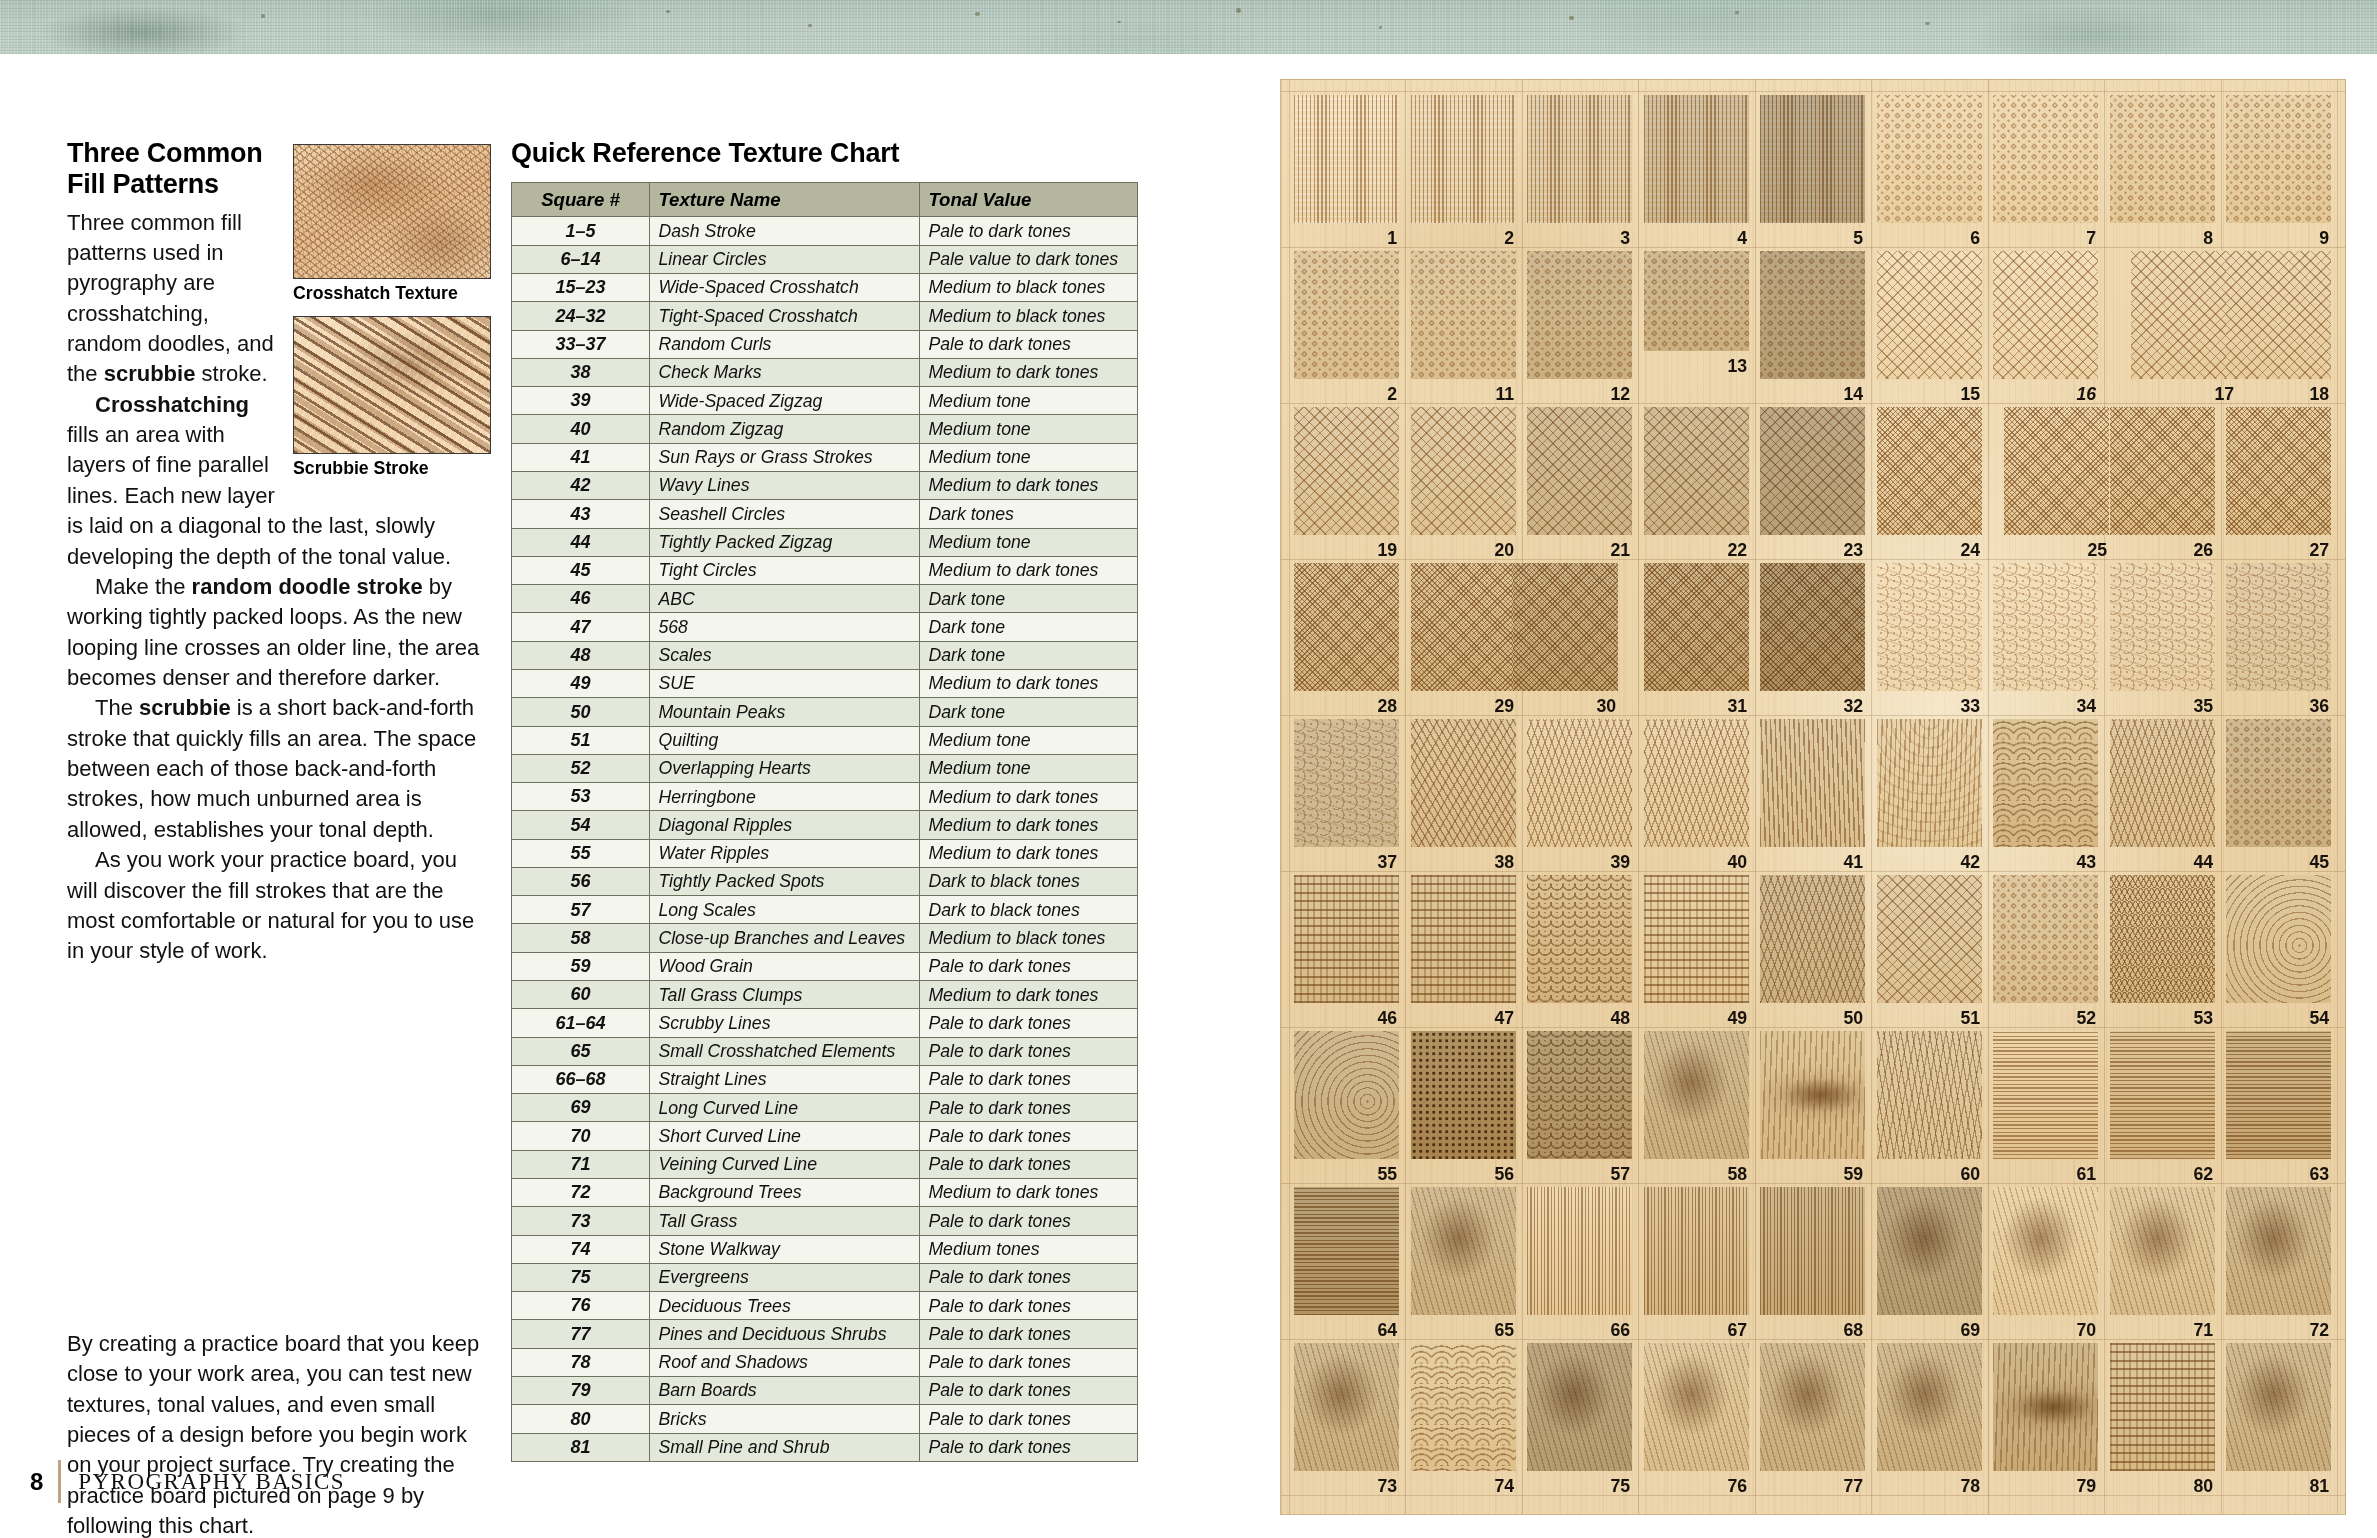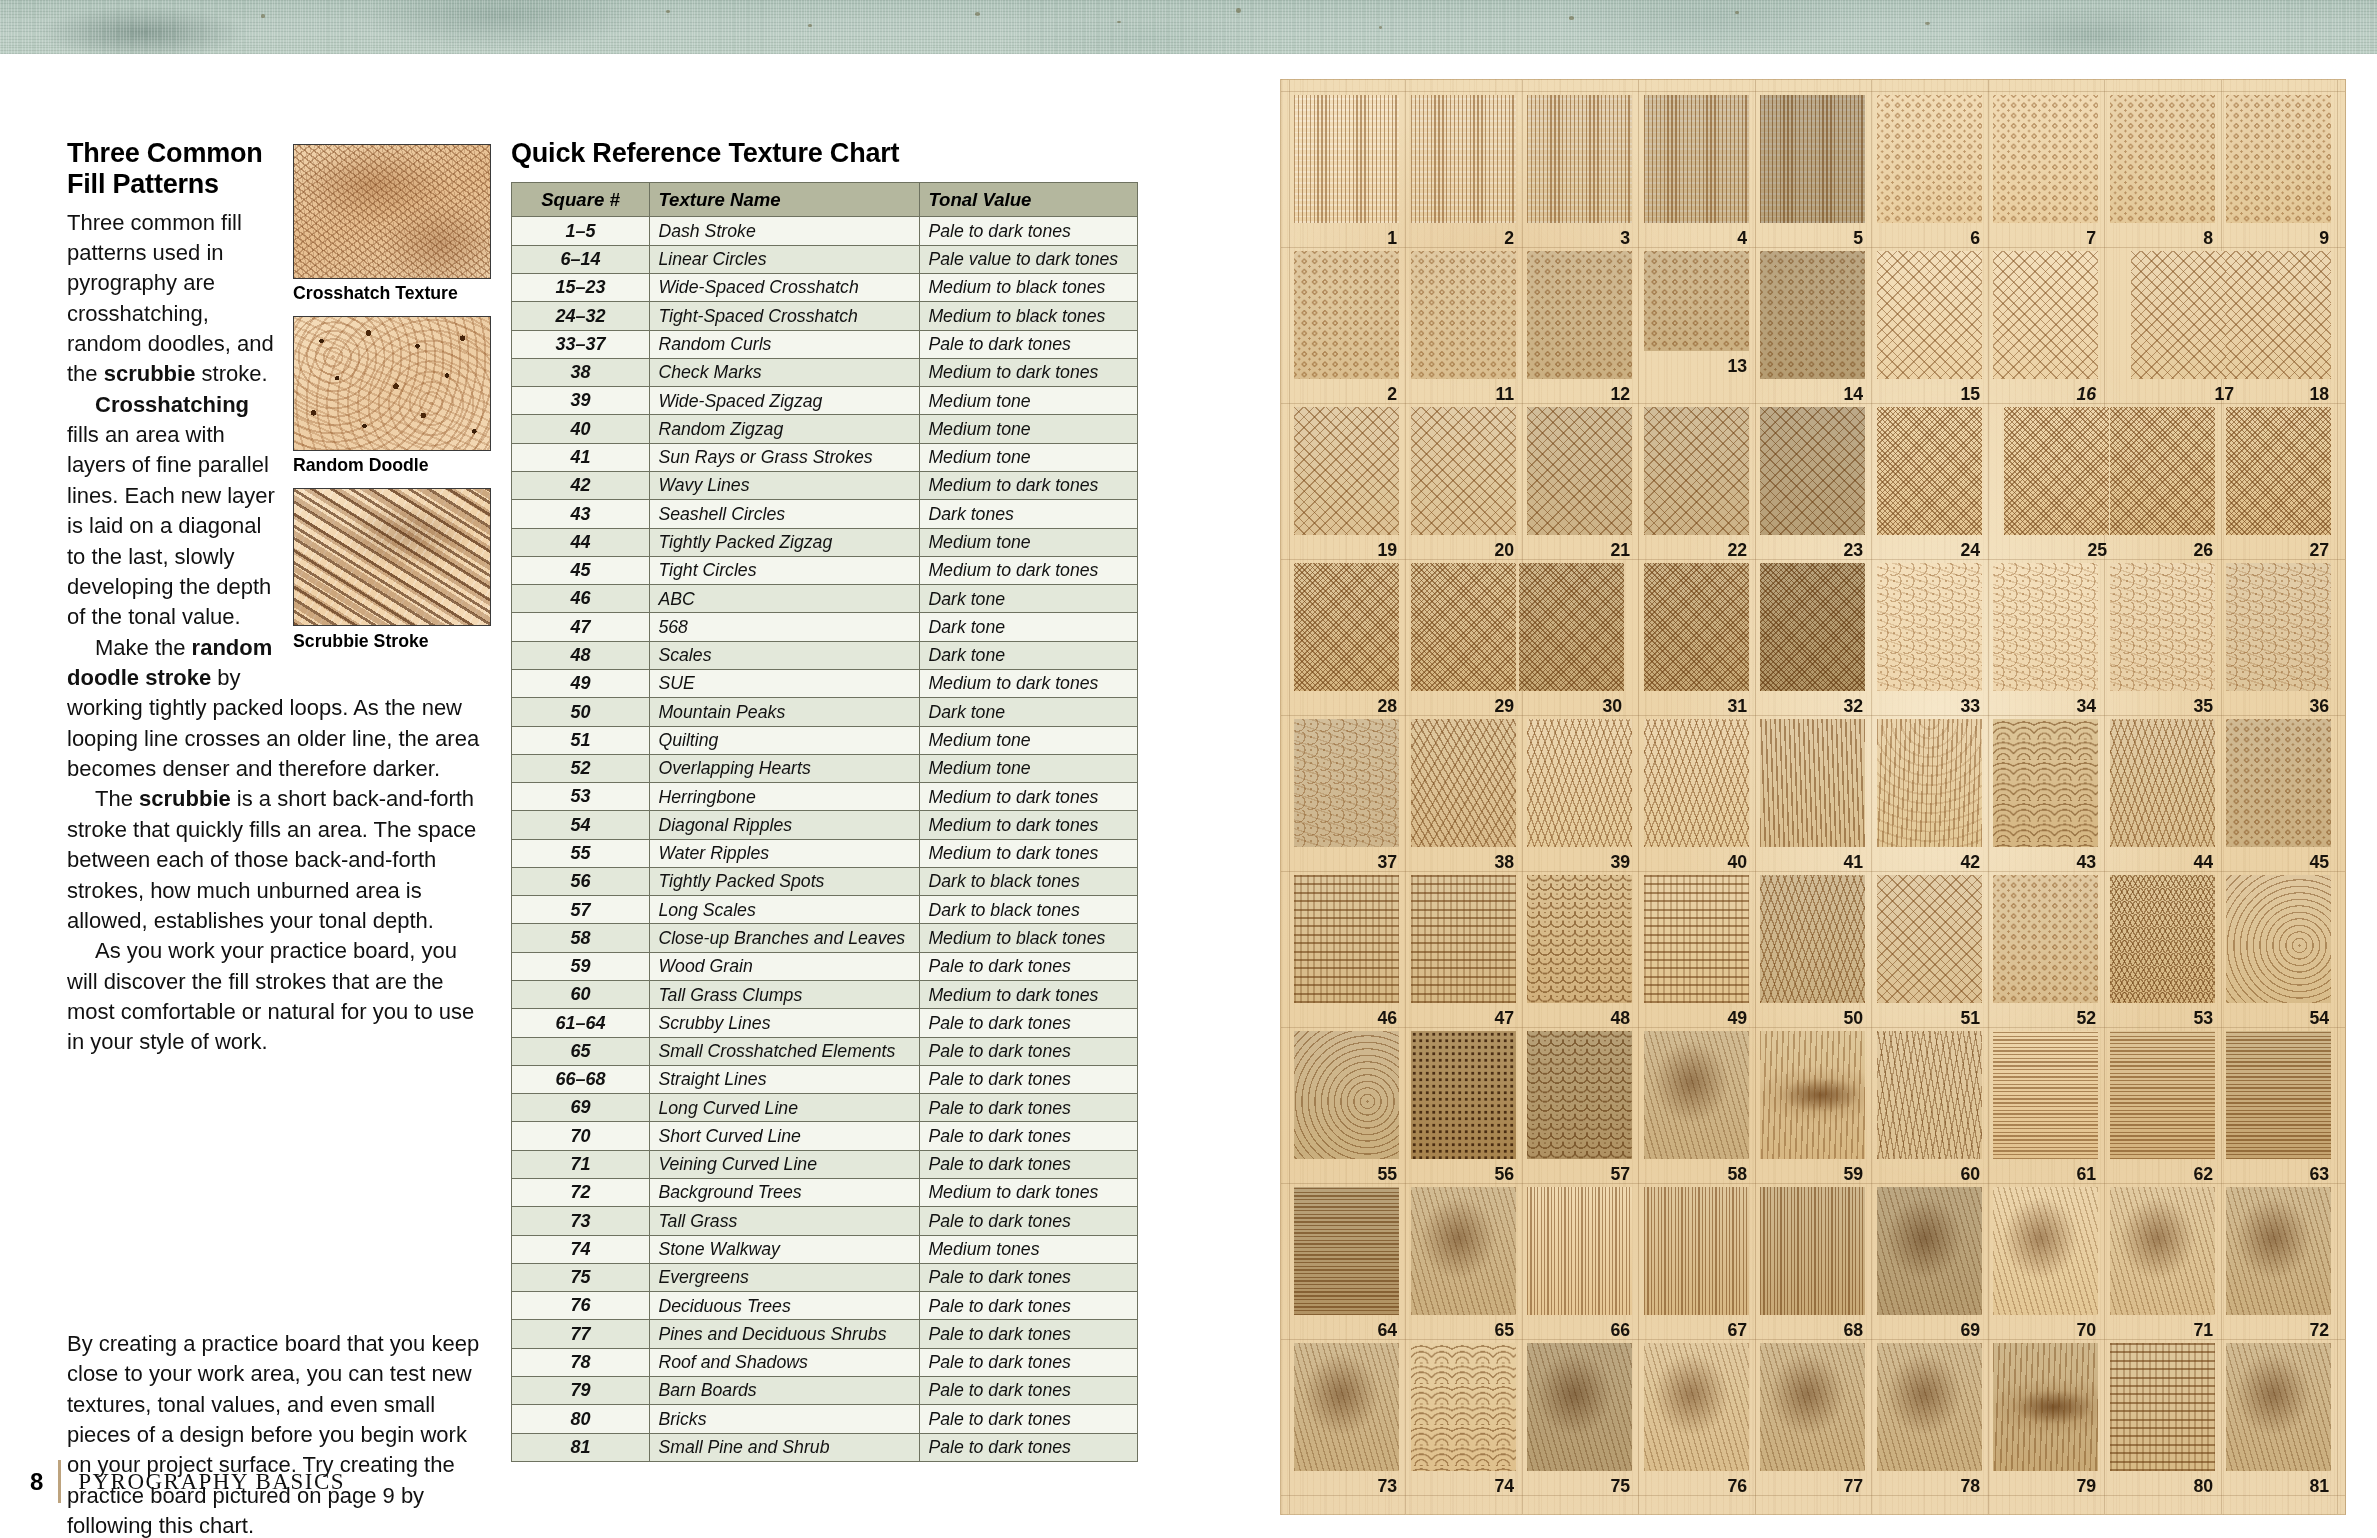--- a/index.html
+++ b/index.html
@@ -208,10 +208,6 @@
       <div class="fig">
         <div class="swatch sw-cross"></div>
         <div class="cap">Crosshatch Texture</div>
-      </div>
-      <div class="fig">
-        <div class="swatch sw-doodle"></div>
-        <div class="cap">Random Doodle</div>
       </div>
       <div class="fig">
         <div class="swatch sw-scrub"></div>

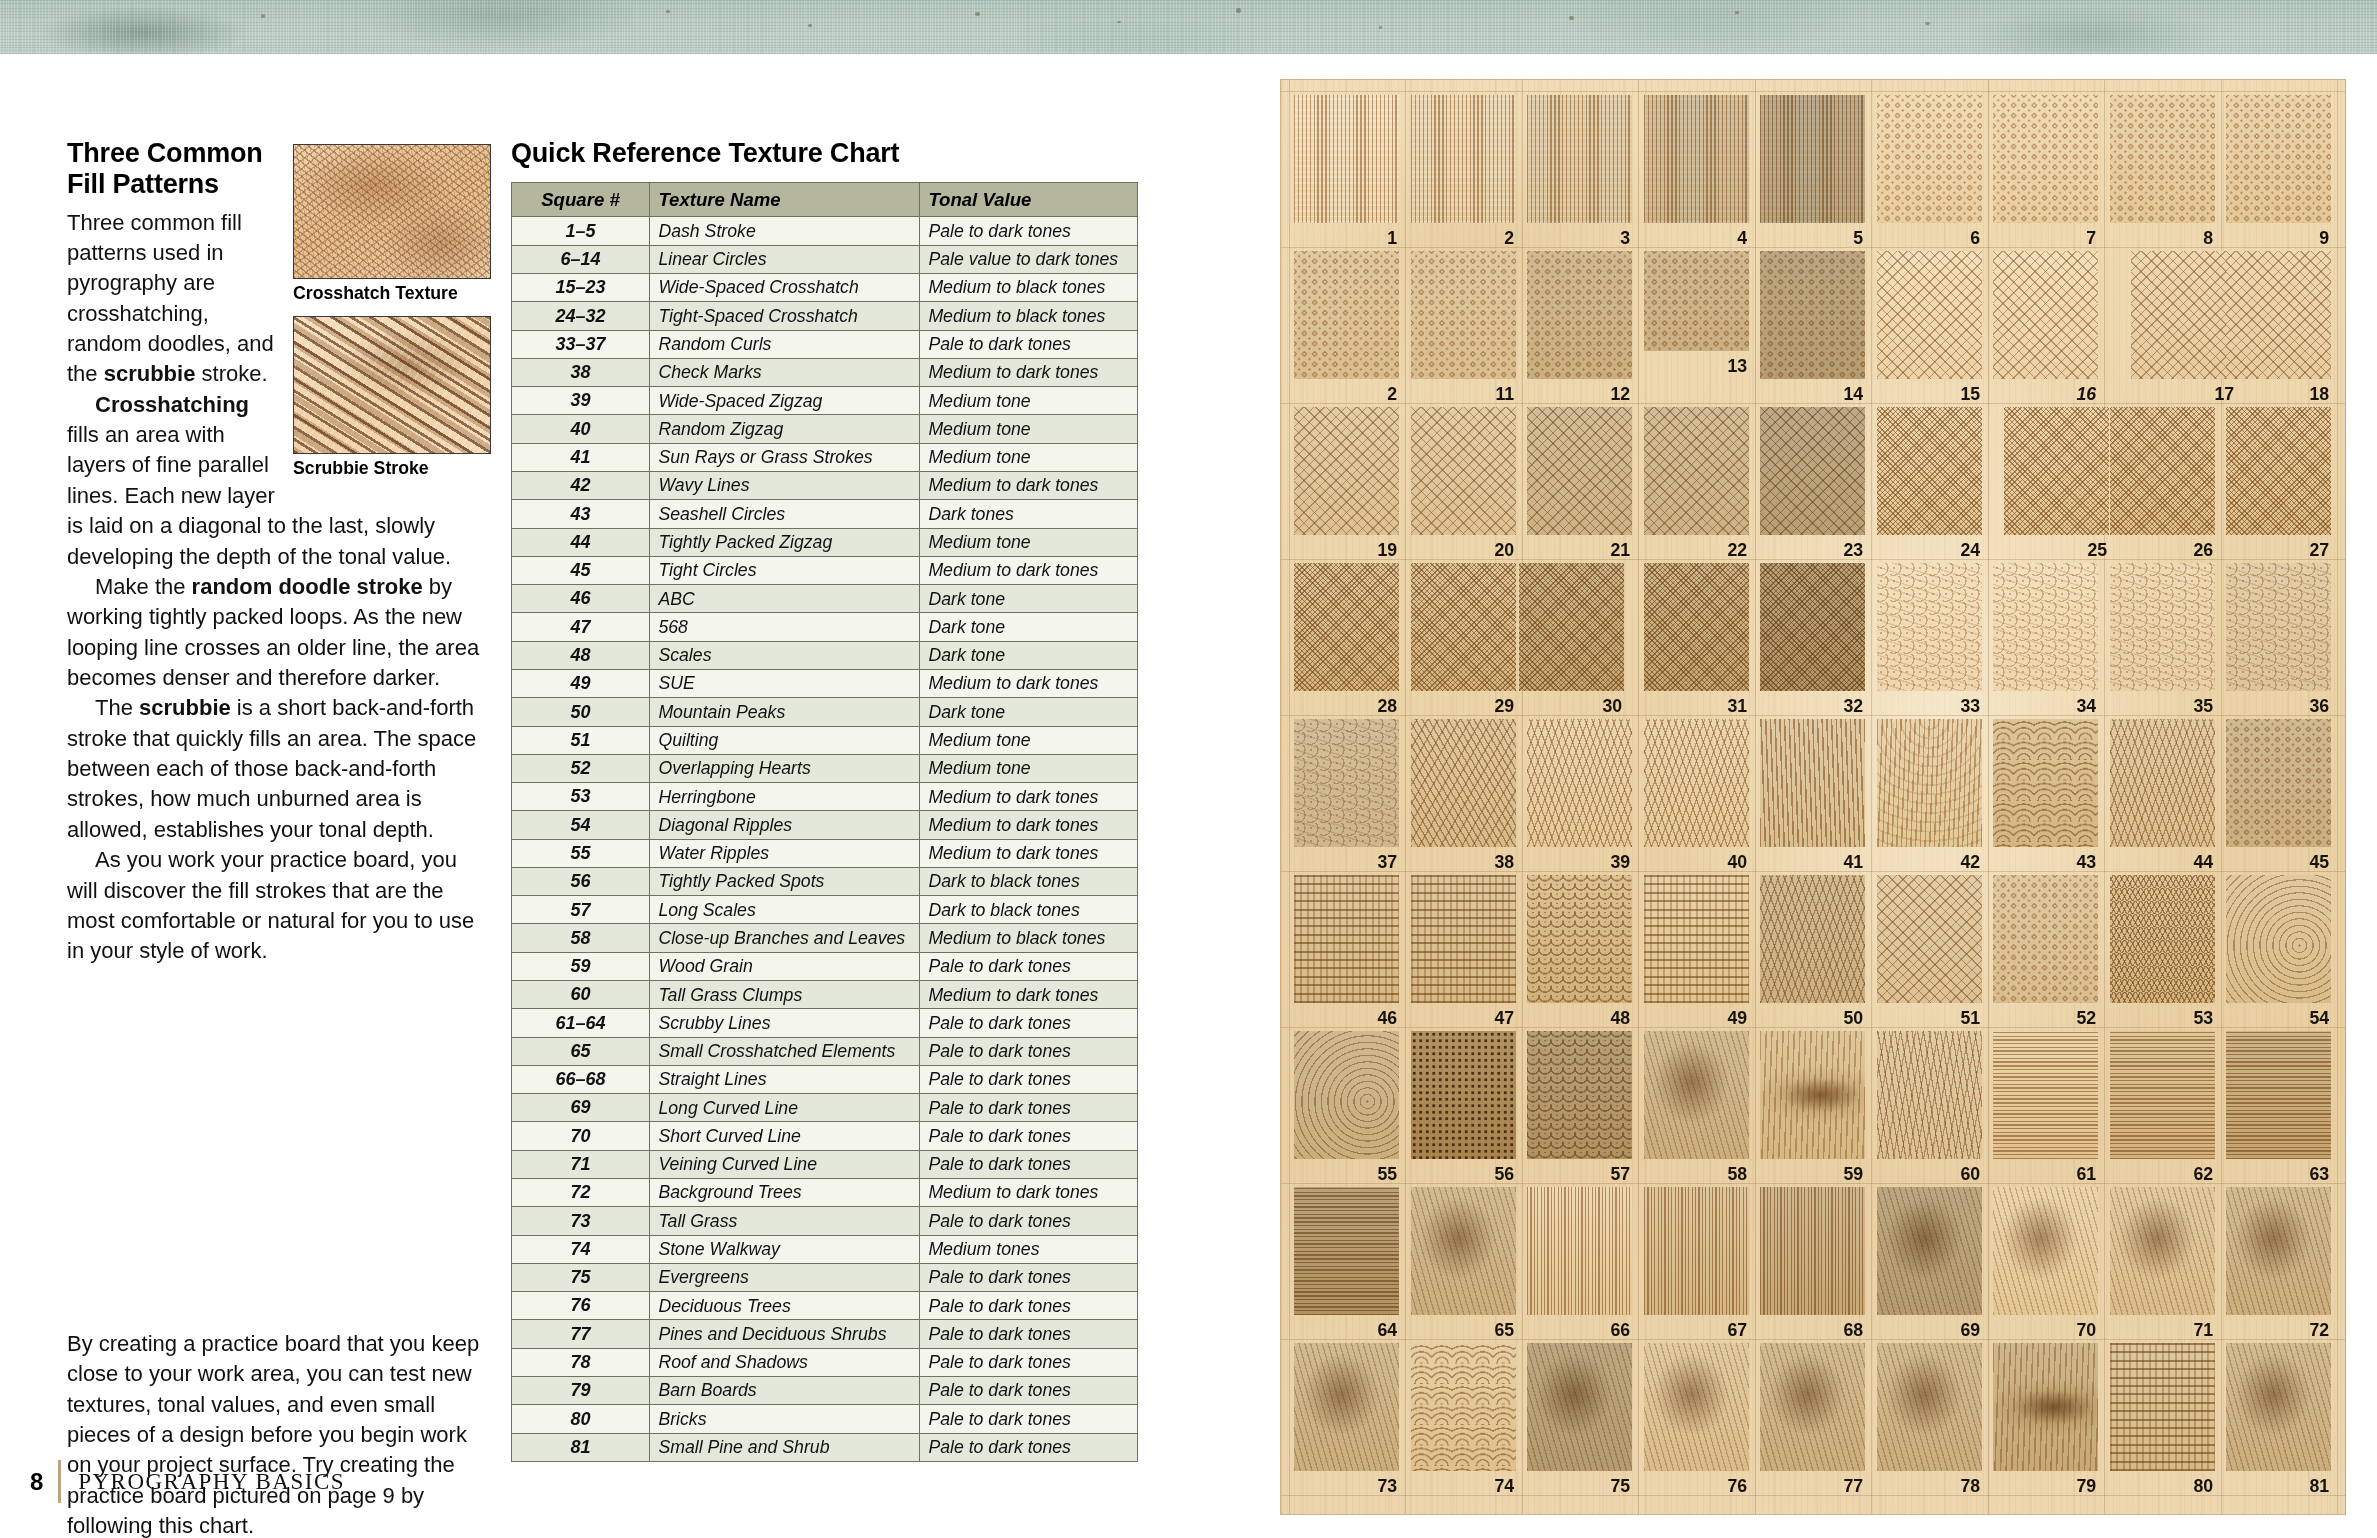--- a/index.html
+++ b/index.html
@@ -611,7 +611,7 @@
           <div class="art t-xtight shade-3"></div>
           <div class="lbl">29</div>
         </div>
-        <div class="cell" style="left: 238px; top: 483px; width: 105px; height: 128px;">
+        <div class="cell" style="left: 232px; top: 483px; width: 105px; height: 128px;">
           <div class="art t-xtight shade-4"></div>
           <div class="lbl">30</div>
         </div>

